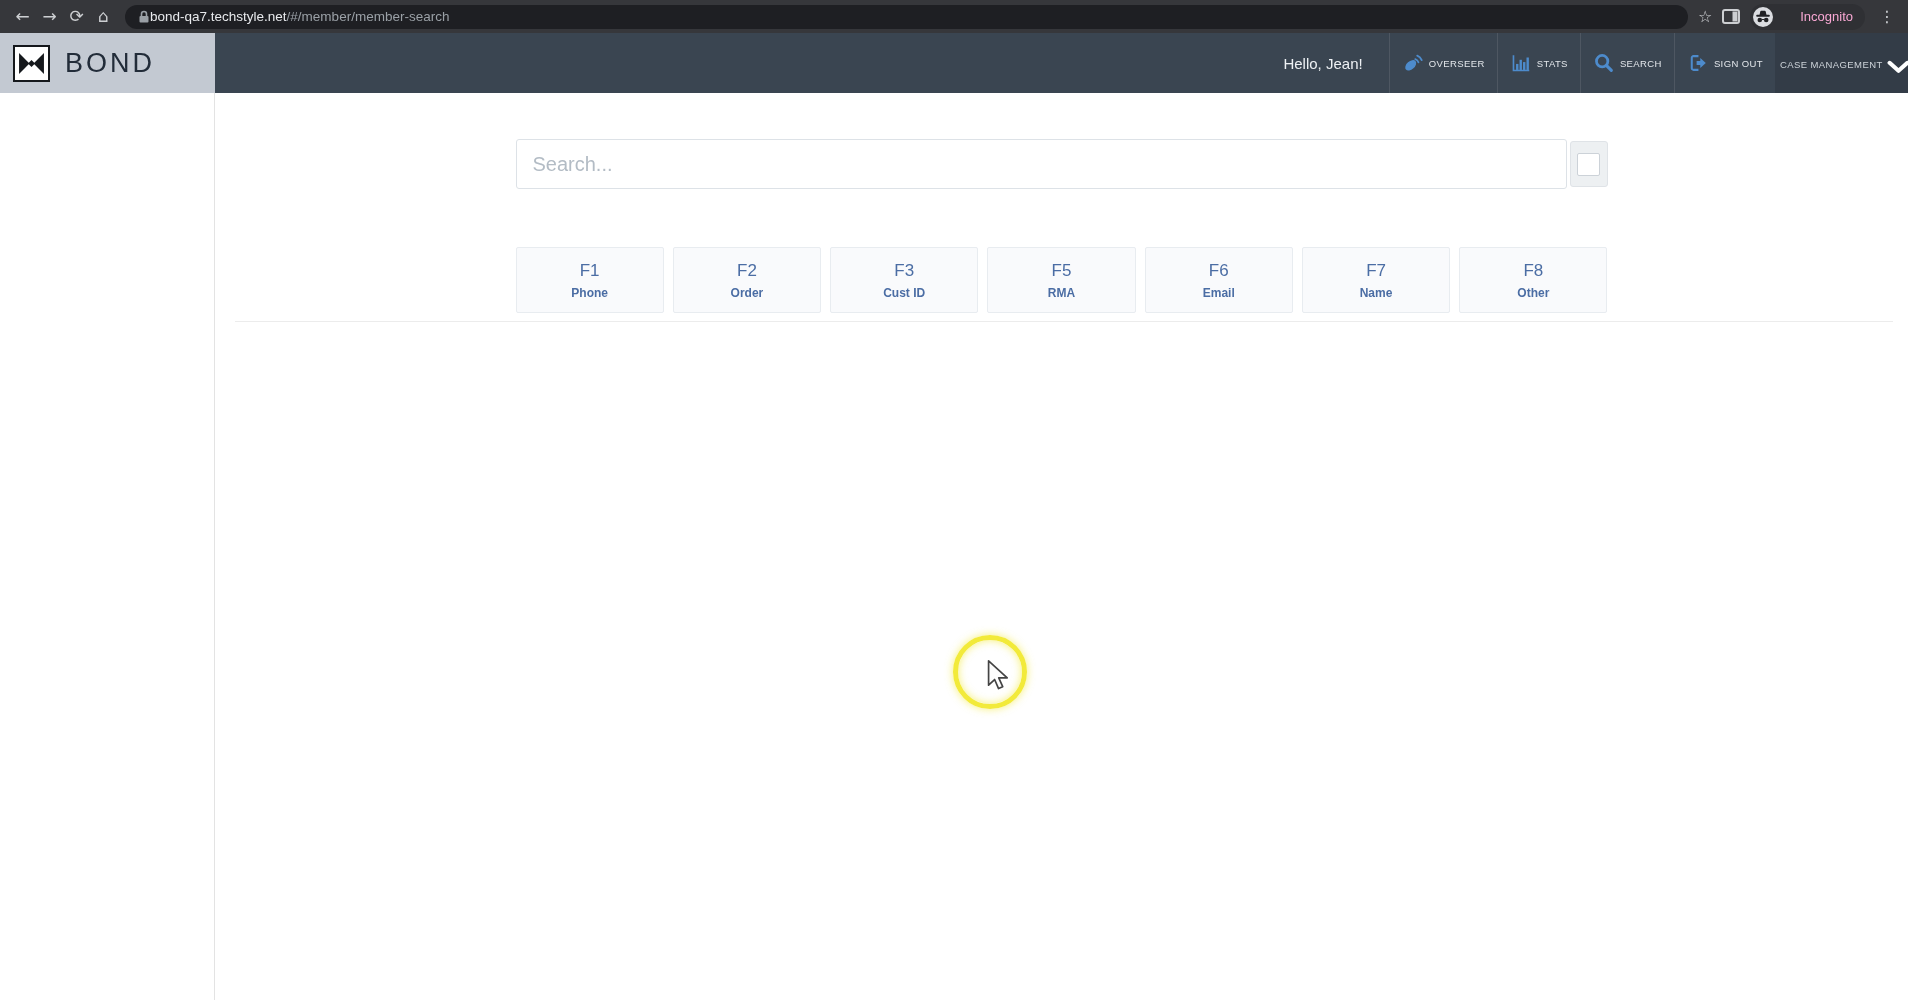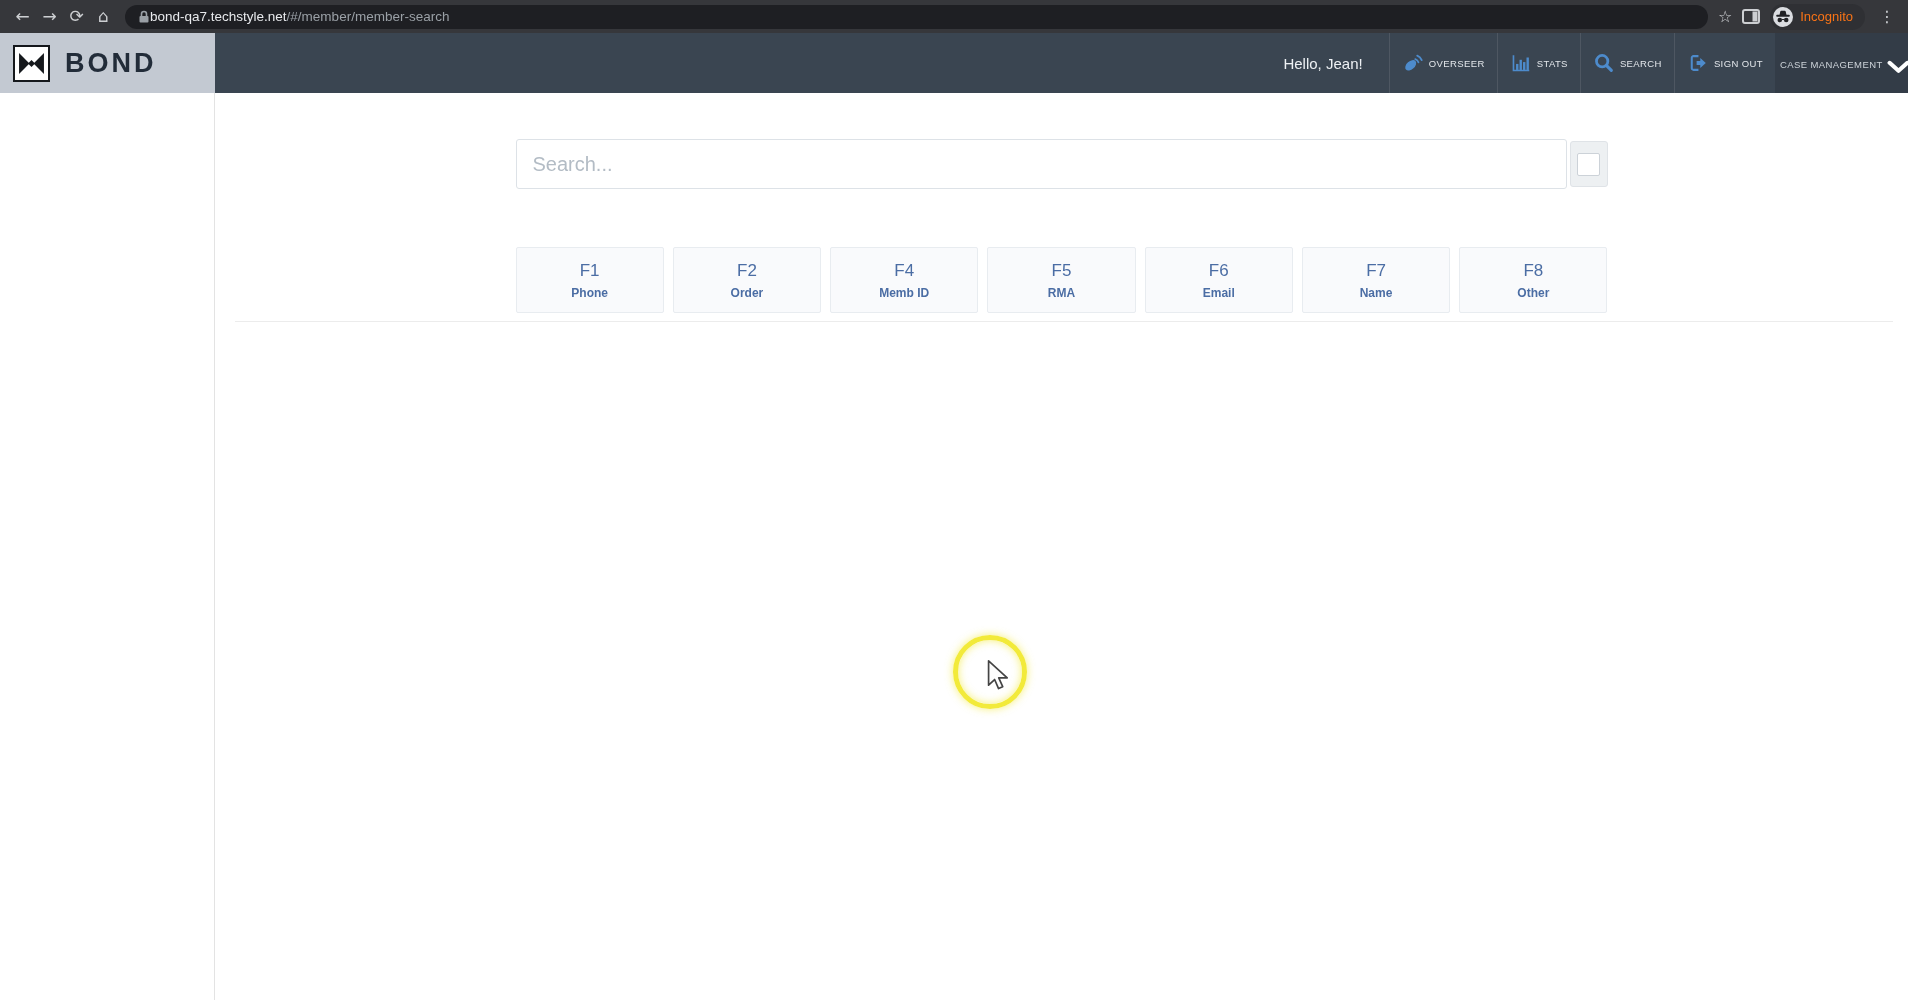--- a/index.html
+++ b/index.html
@@ -21,7 +21,7 @@
   .side-panel { display:flex; align-items:center; cursor:pointer; }
   .incog { display:flex; align-items:center; gap:7px; background:#2f3034; border-radius:13px;
     padding:3px 12px 3px 3px; }
-  .incog-label { color:#f97316; font-size:13px; }
+  .incog-label { color:#f9a8d4; font-size:13px;margin-left:20px; }
   .dots { color:#cdcfd2; font-size:16px; font-family:"DejaVu Sans", sans-serif; padding:0 4px; cursor:pointer; }
 
   

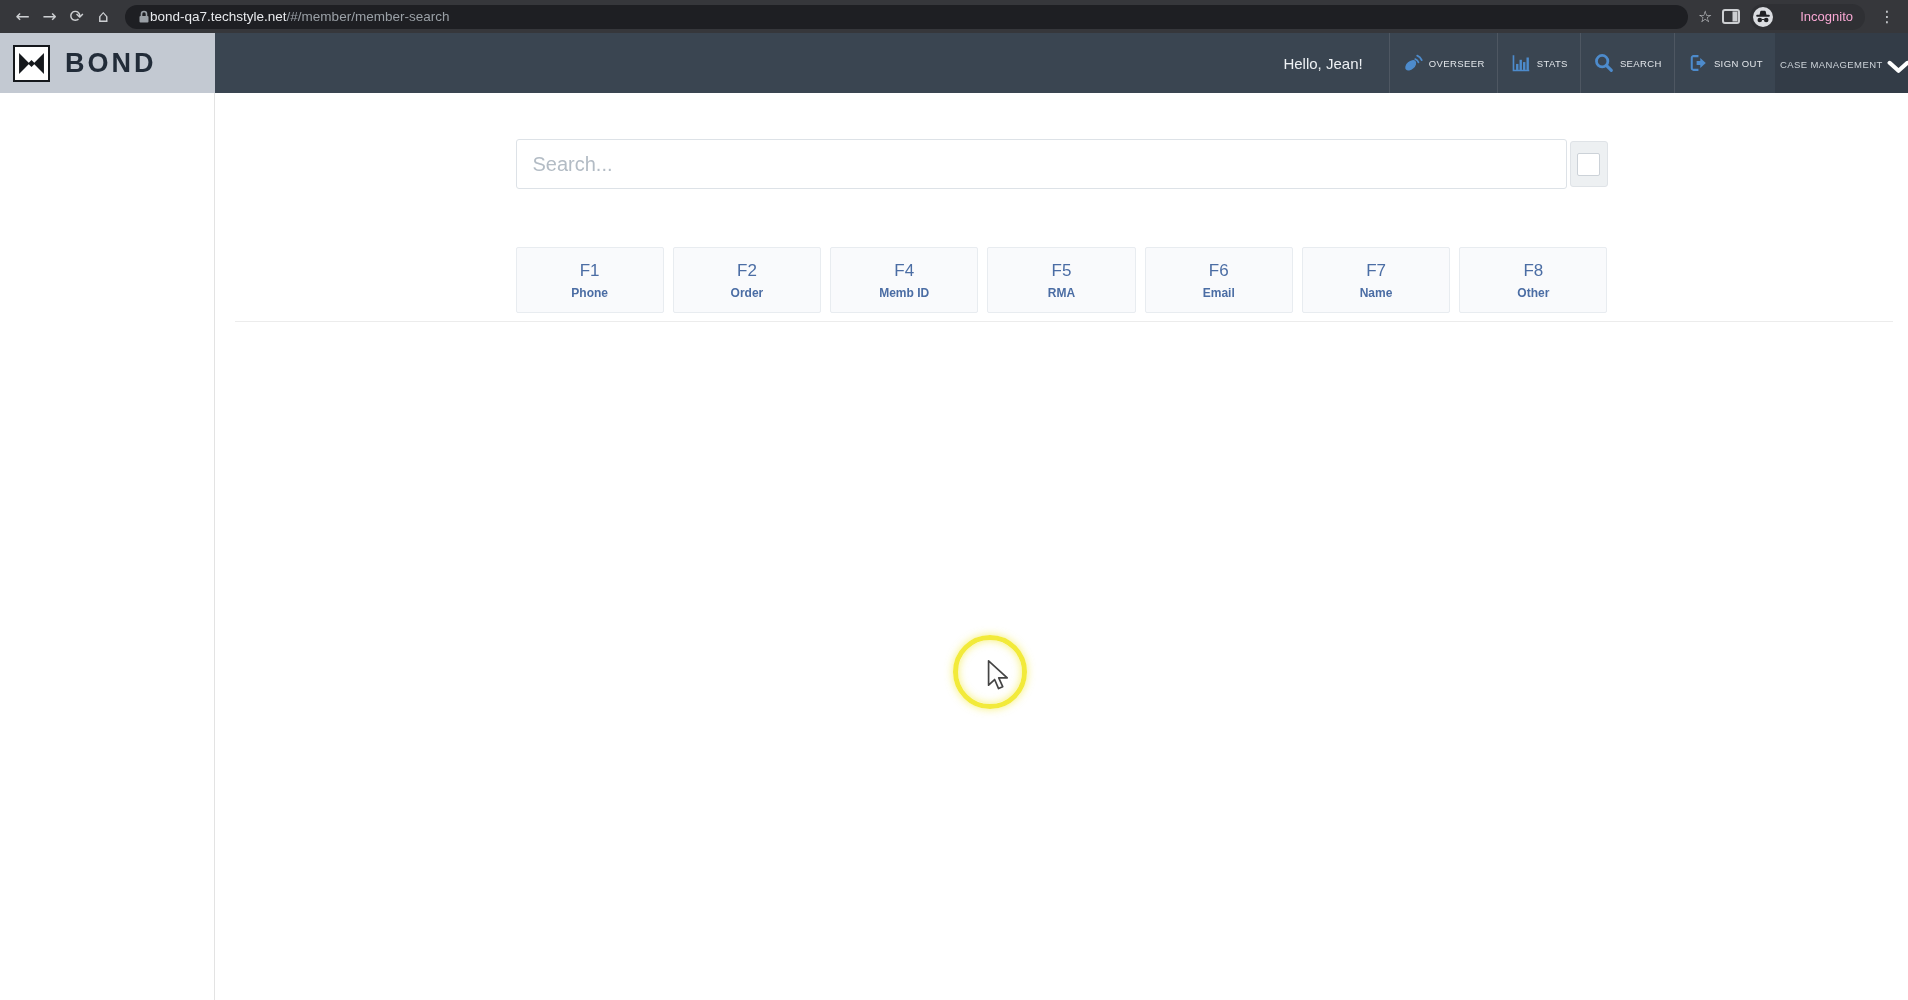--- a/index.html
+++ b/index.html
@@ -30,7 +30,7 @@
     padding-left:13px; cursor:pointer; }
   .brand-logo { width:37px; height:37px; background:#fff; border:2px solid #15181c;
     display:flex; align-items:center; justify-content:center; }
-  .brand-name { font-size:27px; font-weight:700; letter-spacing:3px; color:#222c39; }
+  .brand-name { font-size:27px; font-weight:400; letter-spacing:3px; color:#222c39; }
   .nav-right { margin-left:auto; display:flex; align-items:stretch; }
   .greeting { align-self:center; color:#eef1f4; font-size:15px; margin-right:26px; white-space:nowrap; }
   .nav-item { display:flex; align-items:center; justify-content:center;

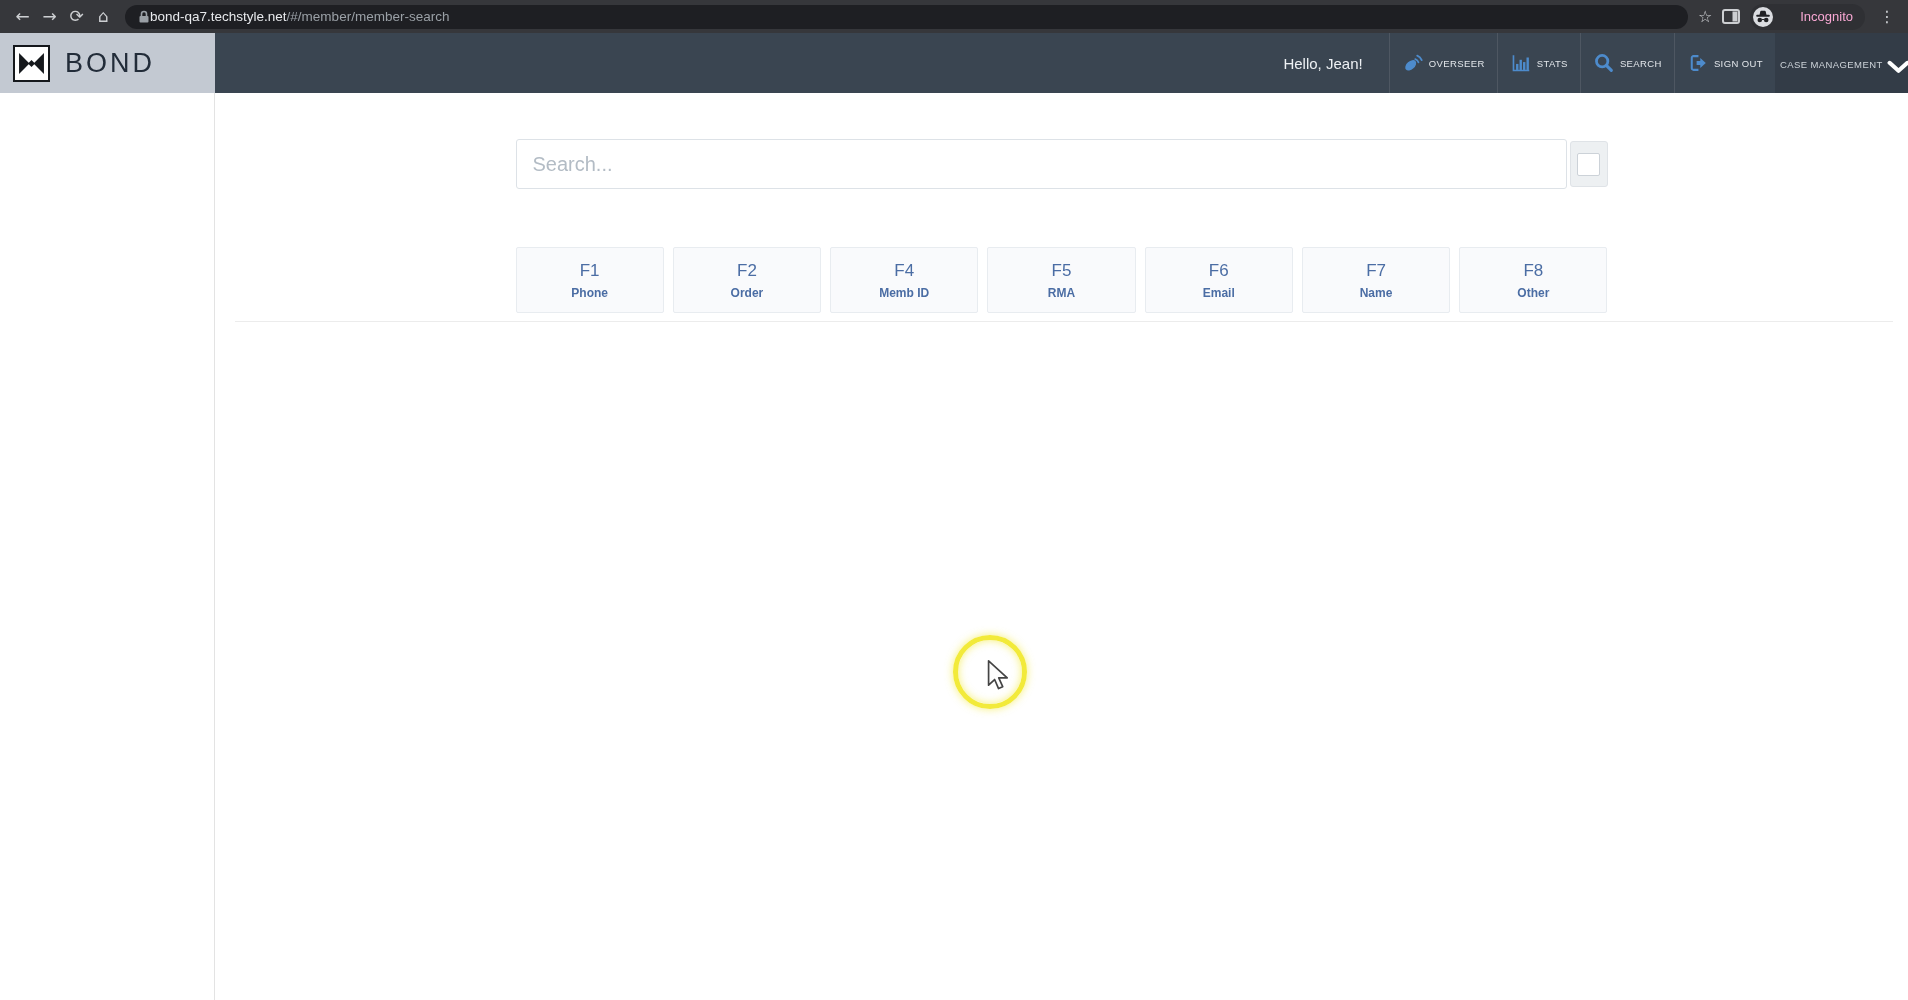--- a/index.html
+++ b/index.html
@@ -225,6 +225,10 @@
           <span class="hk-label">Order</span>
         </div>
         <div class="hotkey">
+          <span class="hk-key">F3</span>
+          <span class="hk-label">Cust ID</span>
+        </div>
+        <div class="hotkey">
           <span class="hk-key">F4</span>
           <span class="hk-label">Memb ID</span>
         </div>

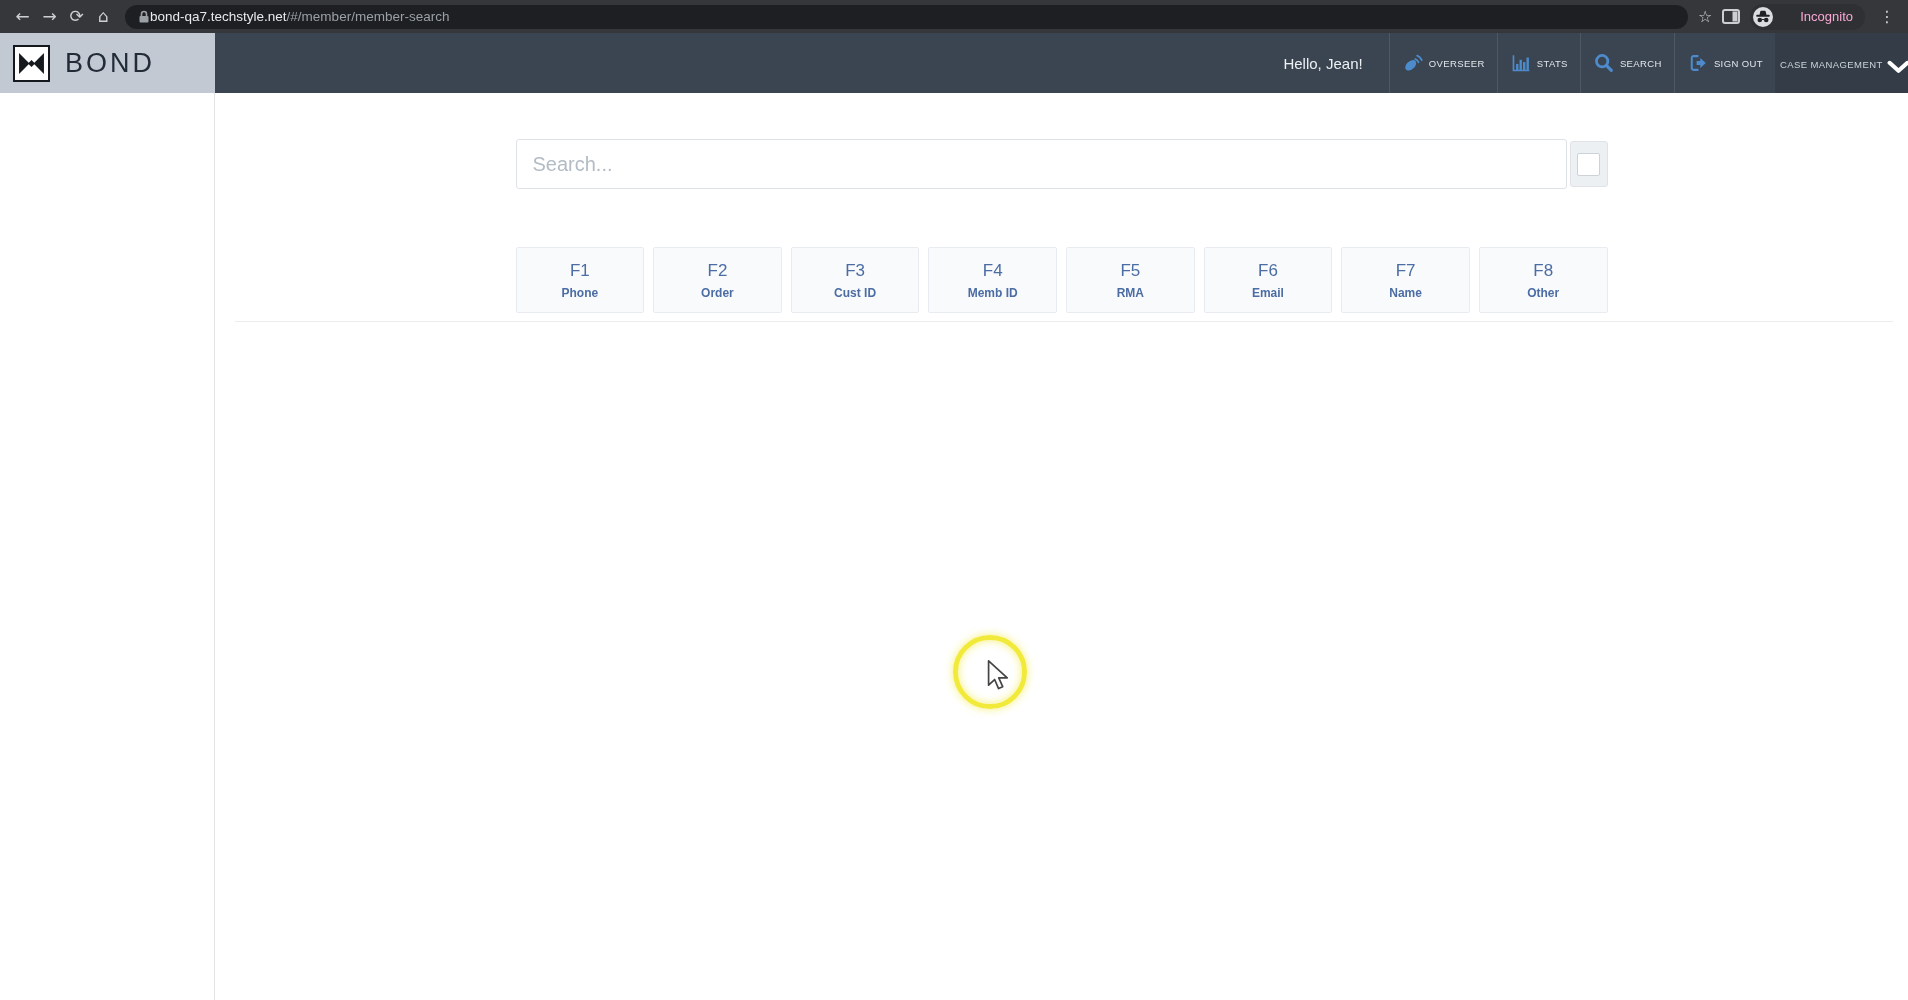--- a/index.html
+++ b/index.html
@@ -229,10 +229,6 @@
           <span class="hk-label">Cust ID</span>
         </div>
         <div class="hotkey">
-          <span class="hk-key">F4</span>
-          <span class="hk-label">Memb ID</span>
-        </div>
-        <div class="hotkey">
           <span class="hk-key">F5</span>
           <span class="hk-label">RMA</span>
         </div>

